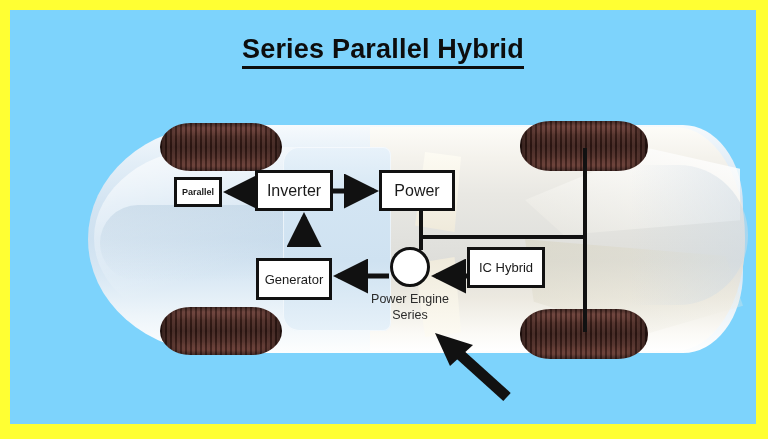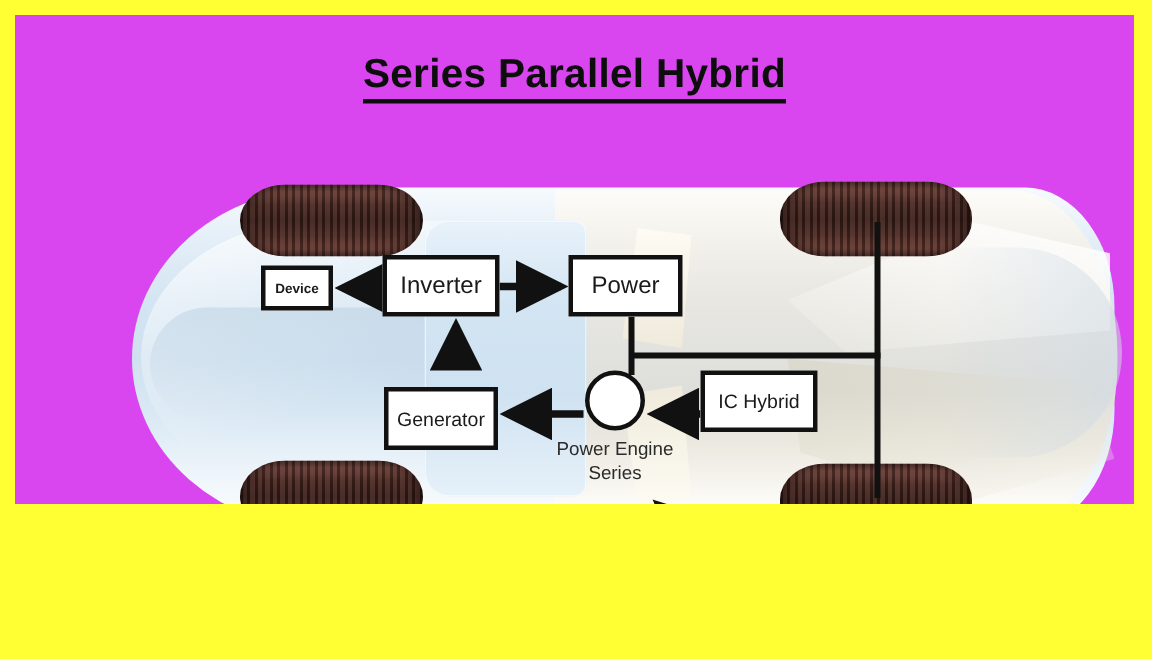--- a/index.html
+++ b/index.html
@@ -9,8 +9,8 @@
   #frame{position:relative;width:768px;height:439px;background:#ffff33;overflow:hidden;}
 
   
-  #canvas{position:absolute;left:10px;top:10px;width:746px;height:326px;
-          background:#d946ef;overflow:hidden;}
+  #canvas{position:absolute;left:10px;top:10px;width:746px;height:414px;
+          background:#7dd3fc;overflow:hidden;}
 
   
   #title{position:absolute;left:0;top:24px;width:746px;text-align:center;

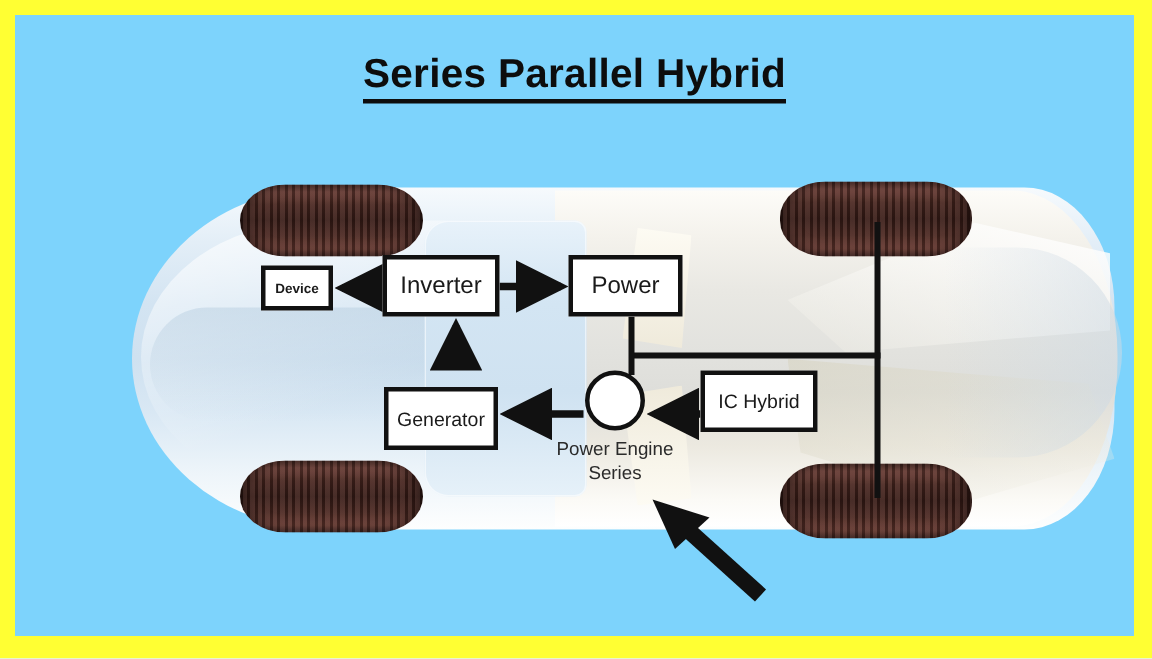--- a/index.html
+++ b/index.html
@@ -159,7 +159,7 @@
       </svg>
 
       <div class="node" id="node-battery">
-        <span>Device</span>
+        <span>Parallel</span>
       </div>
       <div class="node" id="node-inverter">
         <span>Inverter</span>

